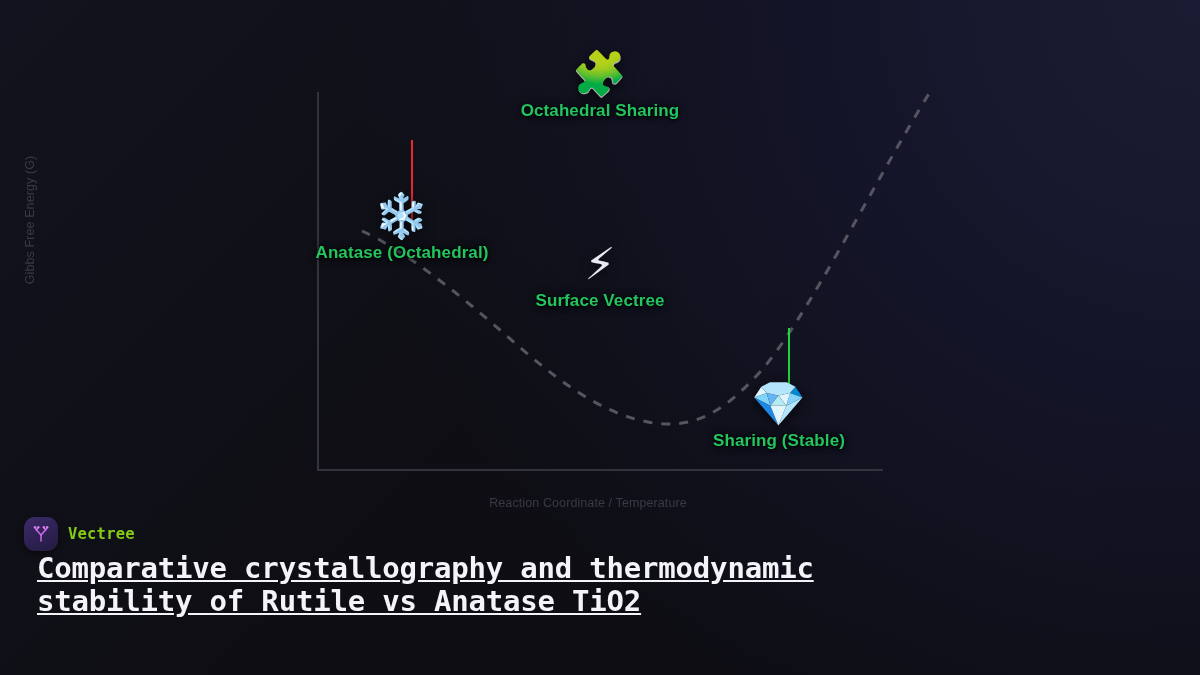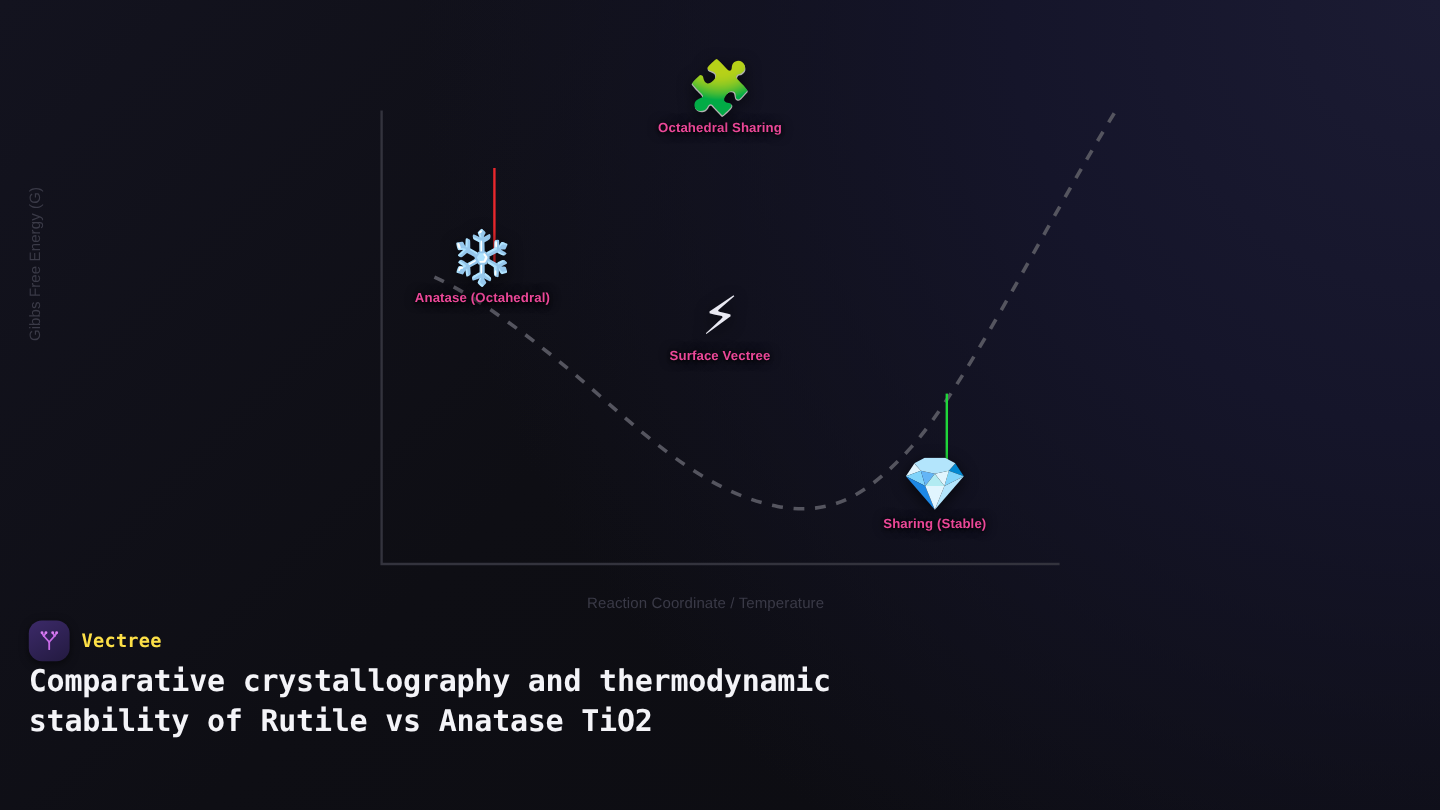--- a/index.html
+++ b/index.html
@@ -57,9 +57,9 @@
   }
   .plot-node .node-label{
     display:block;
-    font-size:11px;
+    font-size:17px;
     font-weight:bold;
-    color:#ec4899;
+    color:#22c55e;
     letter-spacing:.1px;
     text-shadow:0 1px 3px rgba(0,0,0,.95), 0 0 9px rgba(0,0,0,.85);
     margin-top:1px;

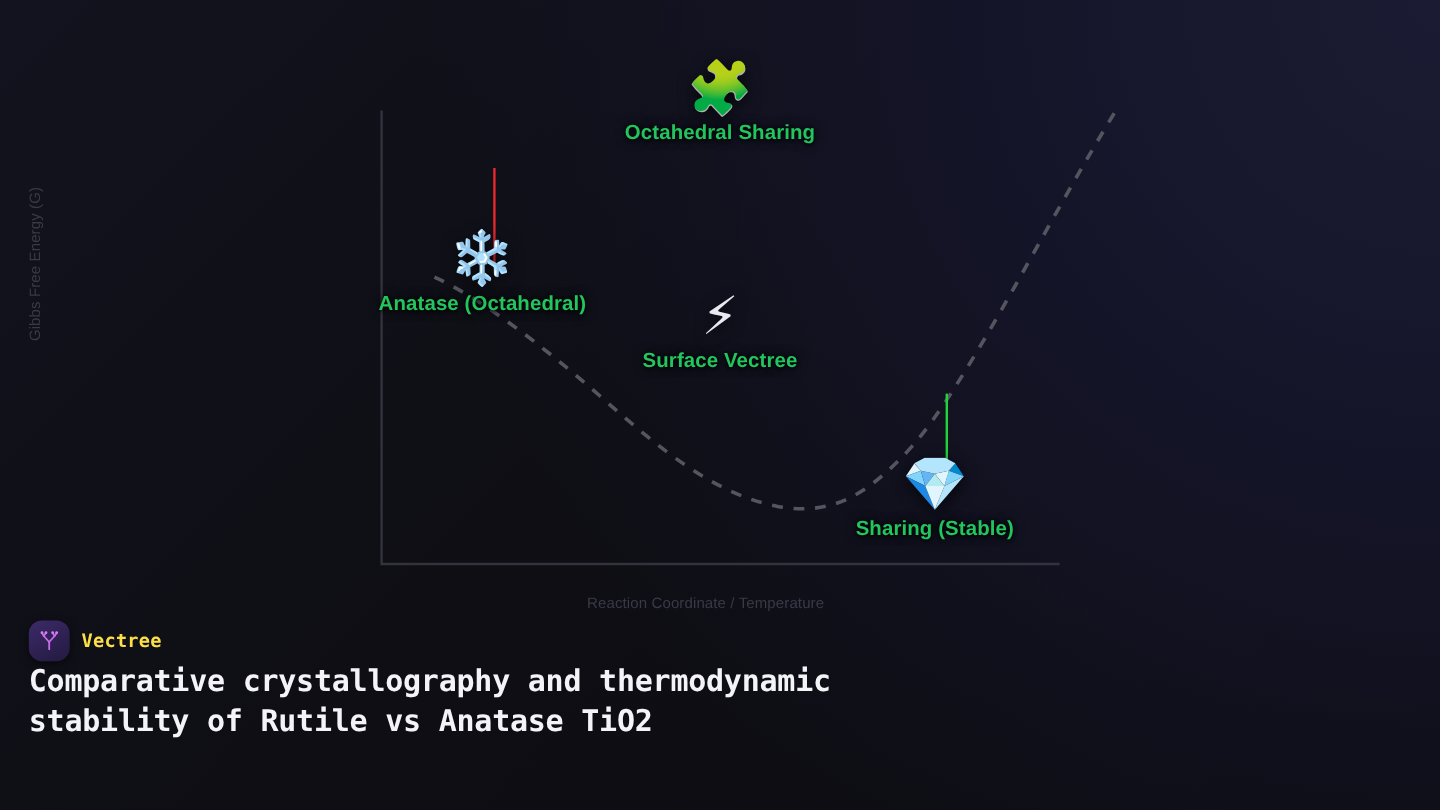--- a/index.html
+++ b/index.html
@@ -82,7 +82,7 @@
   }
   #brand-name{
     font-family:"DejaVu Sans Mono","Liberation Mono",monospace;
-    font-size:15.5px; font-weight:bold; color:#fde047;
+    font-size:15.5px; font-weight:bold; color:#84cc16;
     letter-spacing:.2px;
   }
   #headline{

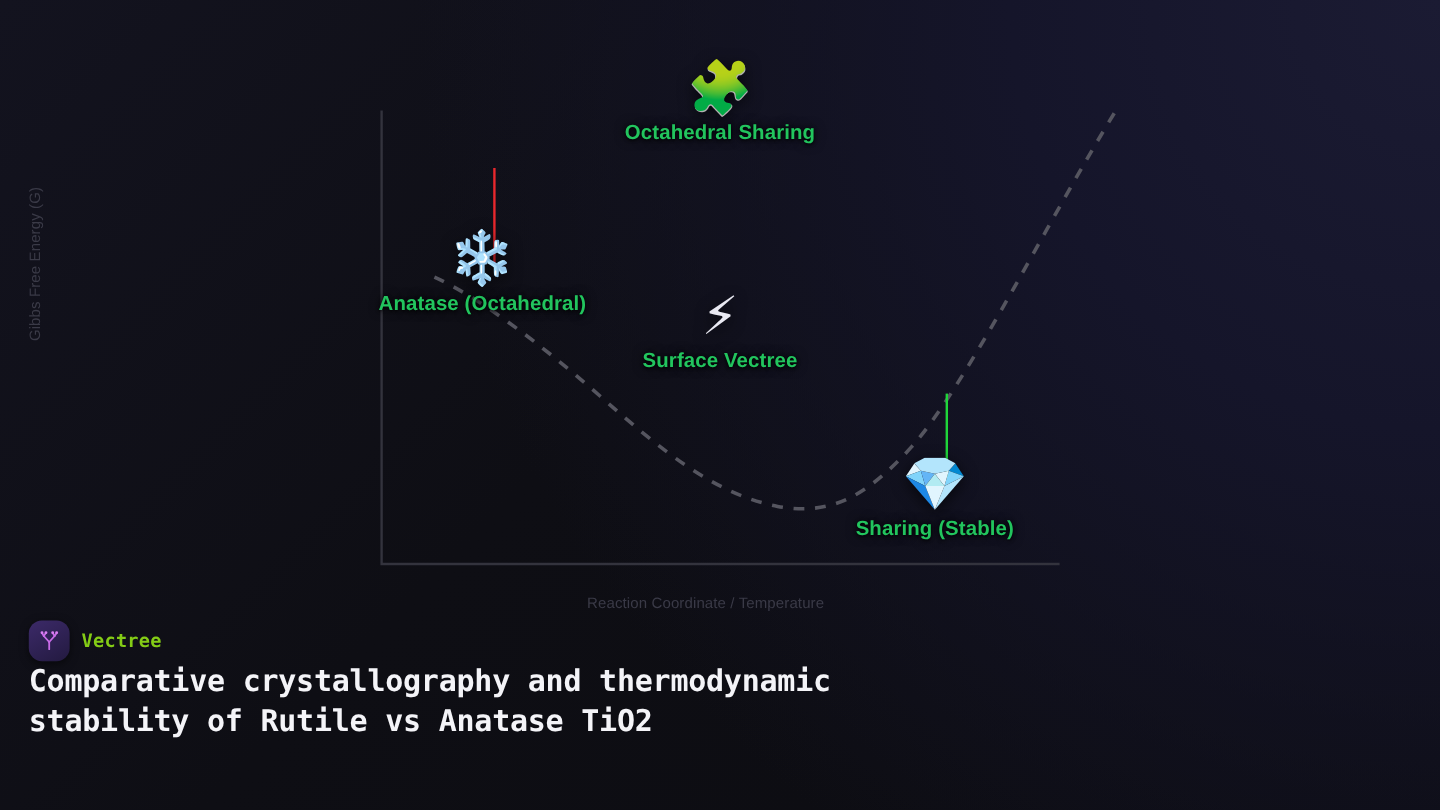--- a/index.html
+++ b/index.html
@@ -86,14 +86,15 @@
     letter-spacing:.2px;
   }
   #headline{
-    position:absolute; left:24px; top:49px;
+    position:absolute; left:37px; top:49px;
     width:790px;
     font-family:"DejaVu Sans Mono","Liberation Mono",monospace;
-    font-size:25px;
+    font-size:29px;
     font-weight:bold;
     line-height:32.5px;
     color:#f4f4f8;
     letter-spacing:-.2px;
+    text-decoration:underline;
   }
   #footer-url{
     position:absolute; right:24px; bottom:21px;

